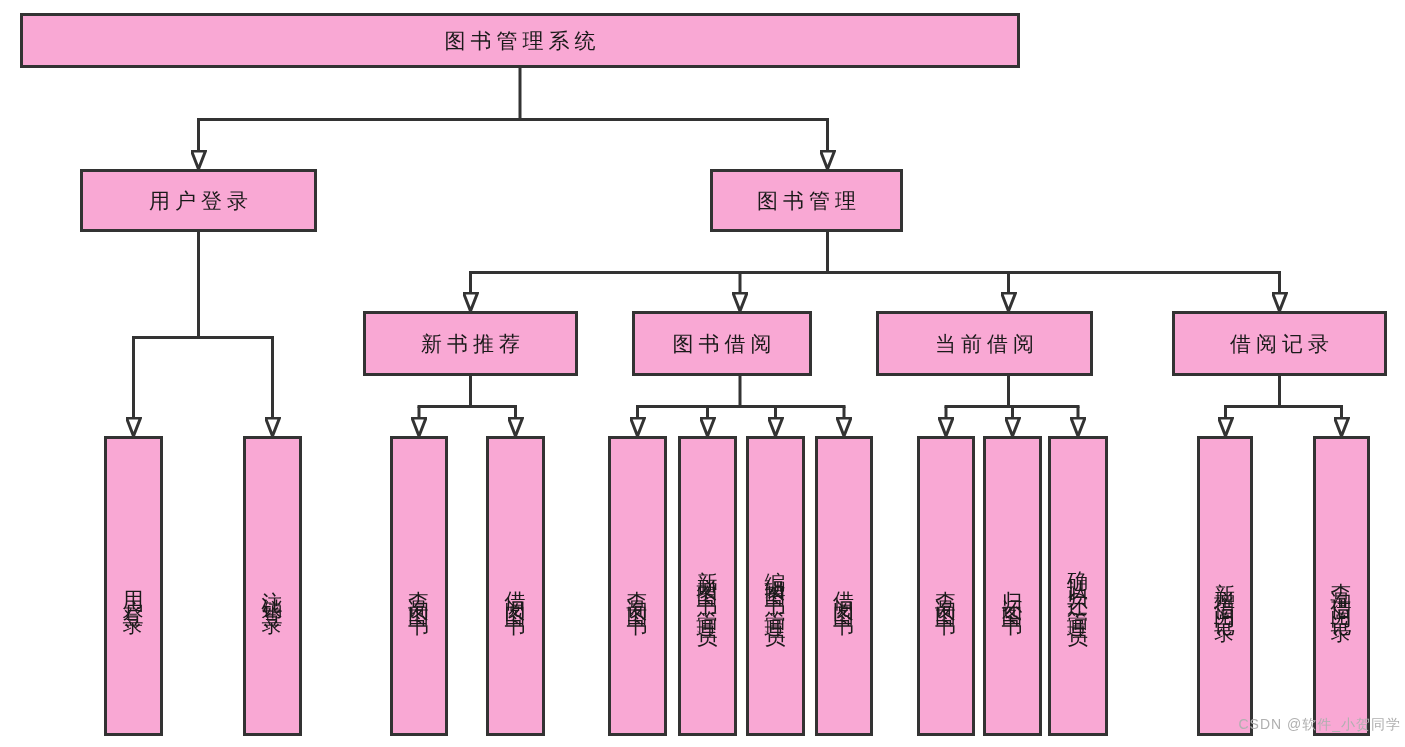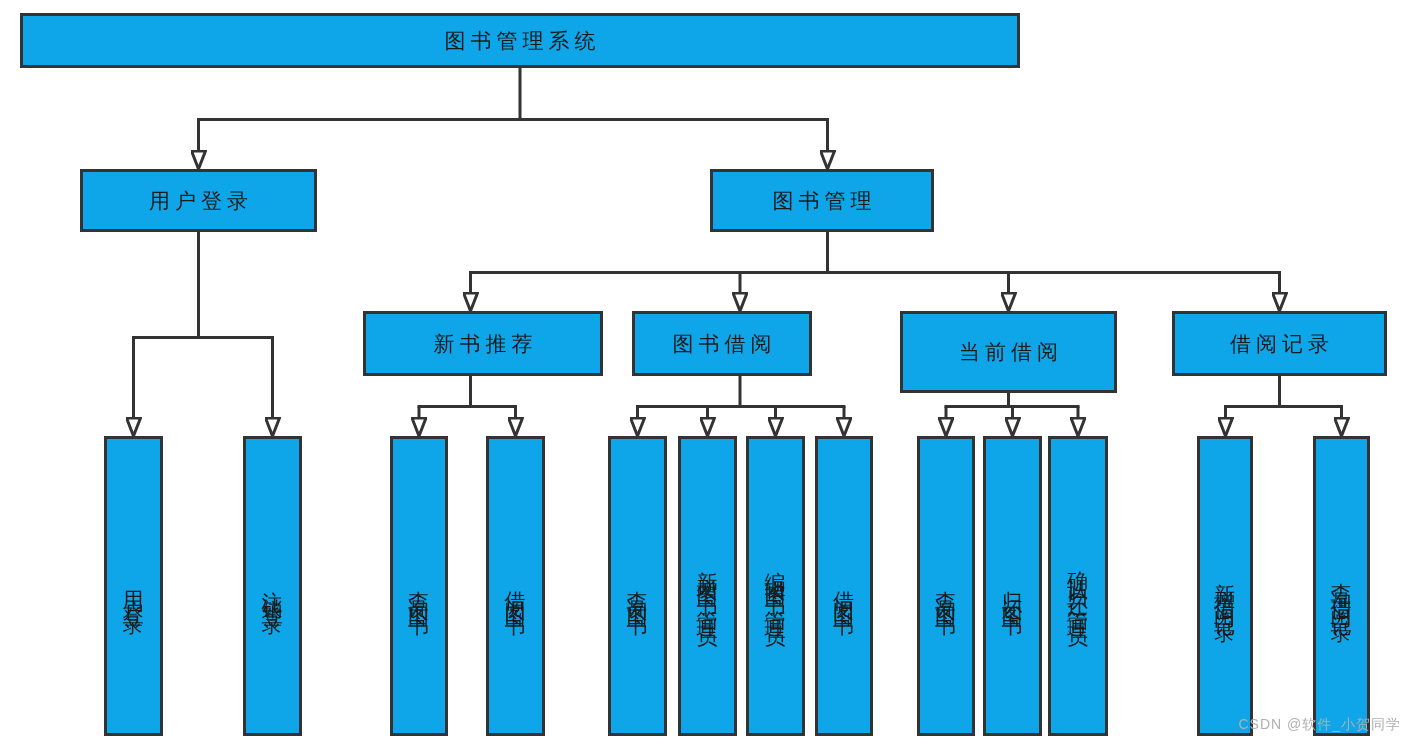--- a/index.html
+++ b/index.html
@@ -24,7 +24,7 @@
   .box{
     position:absolute;box-sizing:border-box;
     border:3px solid var(--border);
-    background:#0ea5e9;
+    background:#f9a8d4;
     display:flex;align-items:center;justify-content:center;
     color:var(--text);
     font-size:21px;letter-spacing:5px;

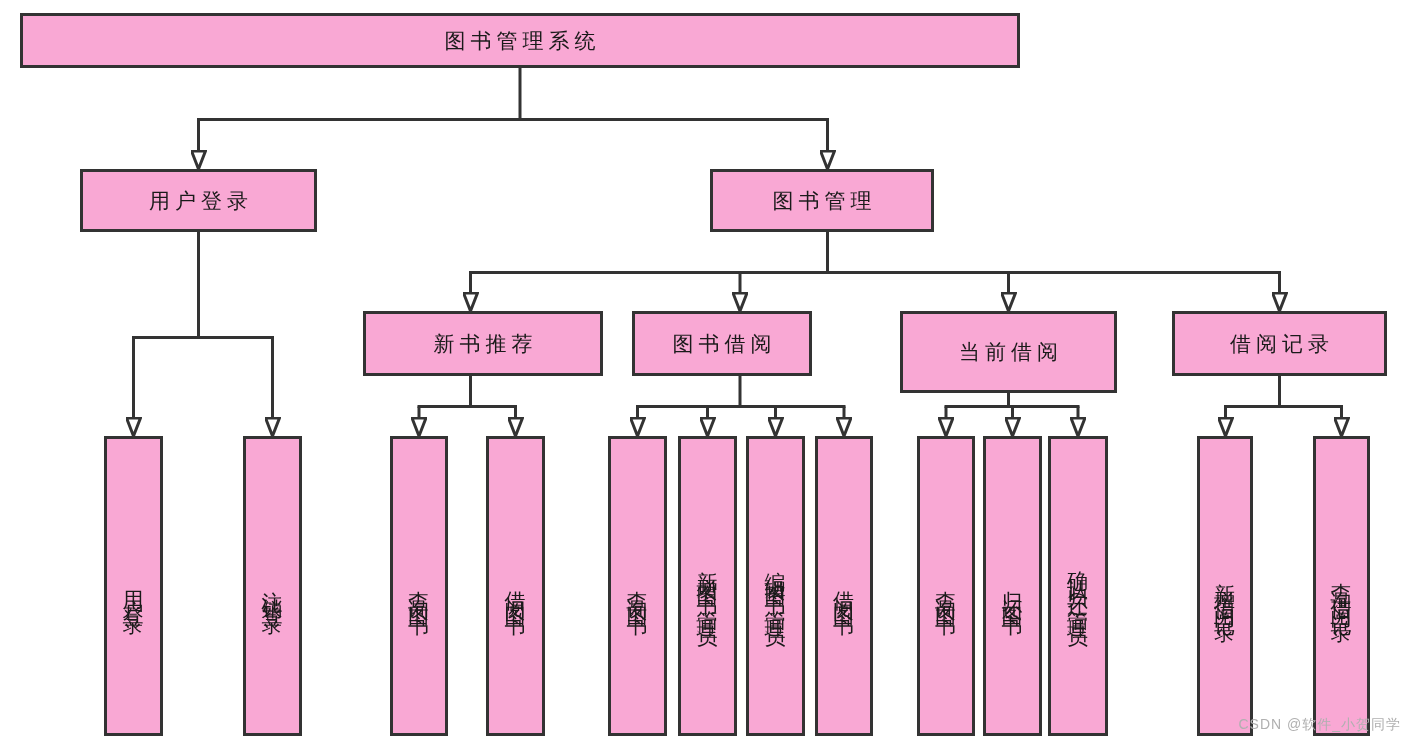--- a/index.html
+++ b/index.html
@@ -117,7 +117,7 @@
   <div class="box" style="left:20px;top:13px;width:1000px;height:55px">图书管理系统</div>
 
   <div class="box" style="left:80px;top:169px;width:237px;height:63px">用户登录</div>
-  <div class="box" style="left:710px;top:169px;width:224px;height:63px">图书管理</div>
+  <div class="box" style="left:710px;top:169px;width:193px;height:63px">图书管理</div>
 
   <div class="box" style="left:363px;top:311px;width:240px;height:65px">新书推荐</div>
   <div class="box" style="left:632px;top:311px;width:180px;height:65px">图书借阅</div>

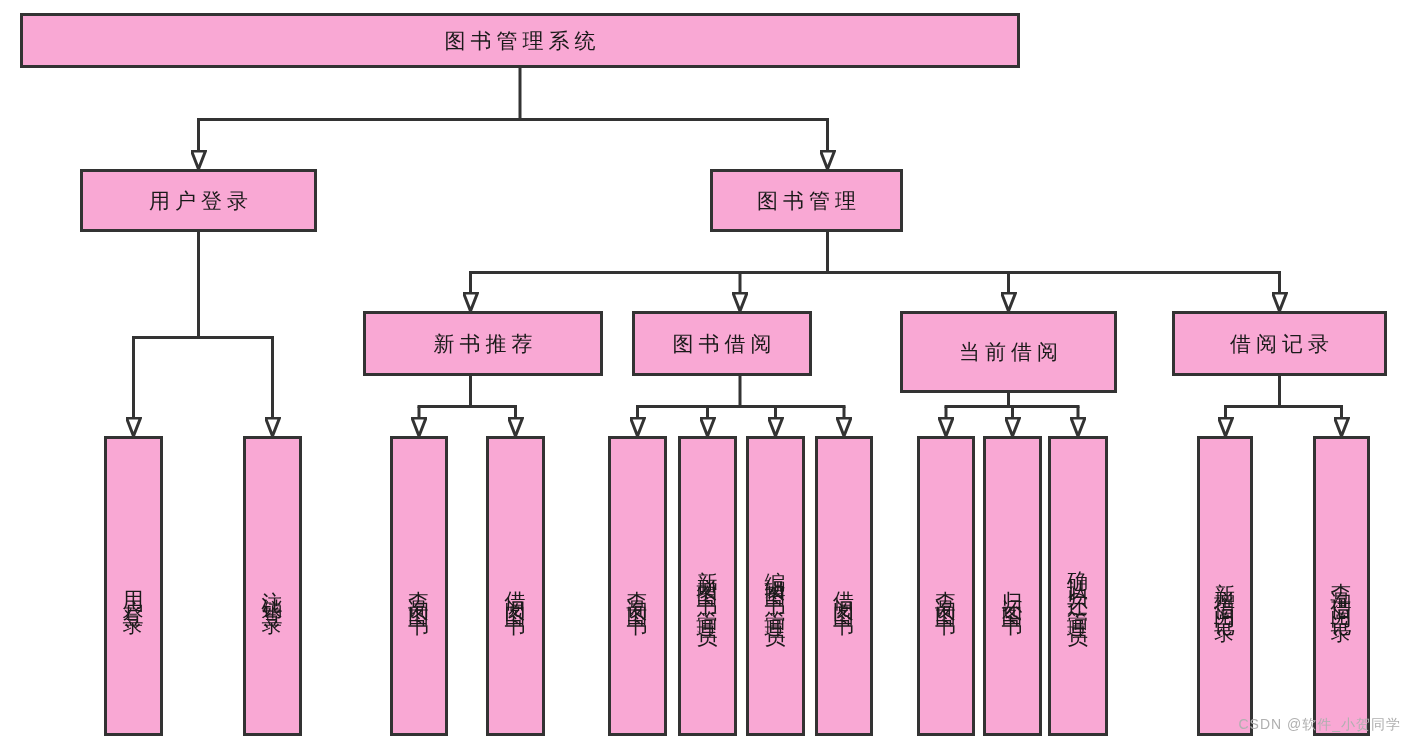--- a/index.html
+++ b/index.html
@@ -119,7 +119,7 @@
   <div class="box" style="left:80px;top:169px;width:237px;height:63px">用户登录</div>
   <div class="box" style="left:710px;top:169px;width:193px;height:63px">图书管理</div>
 
-  <div class="box" style="left:363px;top:311px;width:240px;height:65px">新书推荐</div>
+  <div class="box" style="left:363px;top:311px;width:215px;height:65px">新书推荐</div>
   <div class="box" style="left:632px;top:311px;width:180px;height:65px">图书借阅</div>
   <div class="box" style="left:900px;top:311px;width:217px;height:82px">当前借阅</div>
   <div class="box" style="left:1172px;top:311px;width:215px;height:65px">借阅记录</div>

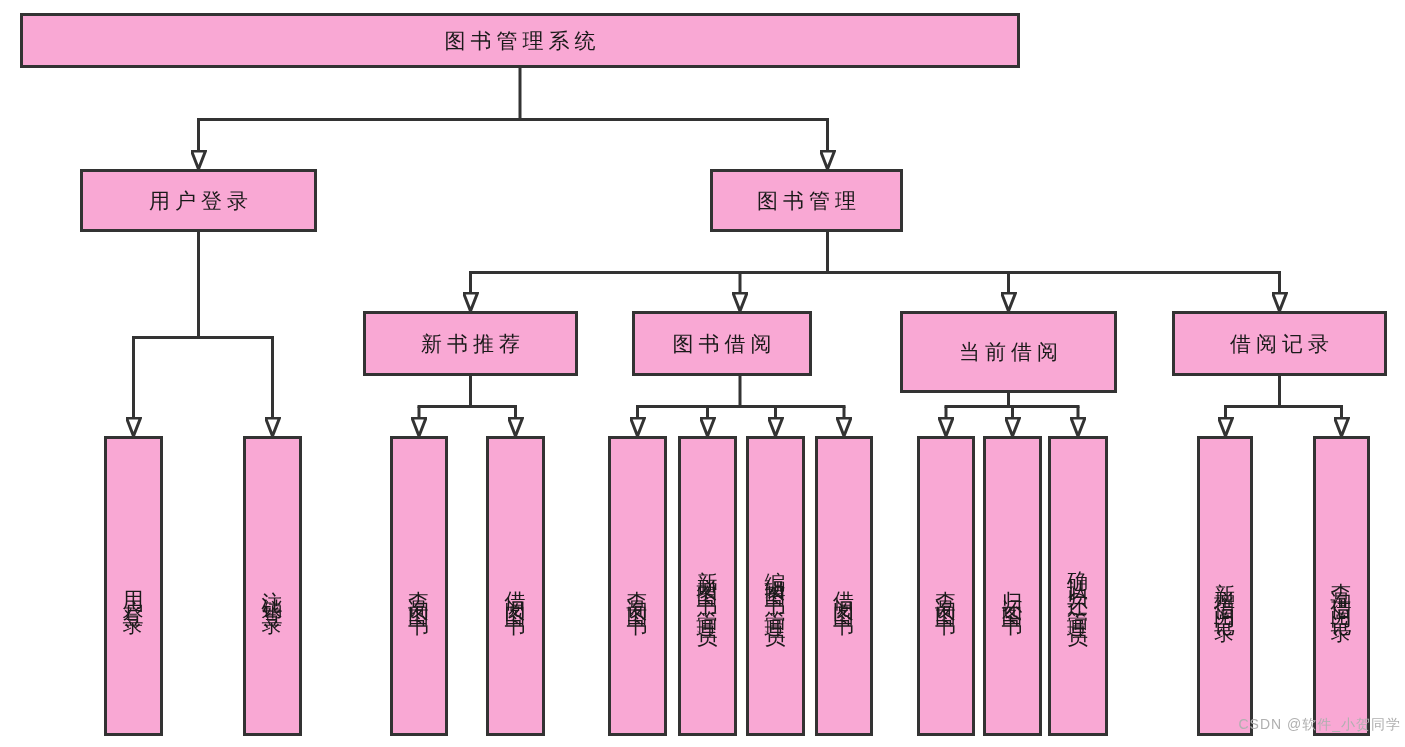--- a/index.html
+++ b/index.html
@@ -121,7 +121,7 @@
 
   <div class="box" style="left:363px;top:311px;width:215px;height:65px">新书推荐</div>
   <div class="box" style="left:632px;top:311px;width:180px;height:65px">图书借阅</div>
-  <div class="box" style="left:900px;top:311px;width:217px;height:82px">当前借阅</div>
+  <div class="box" style="left:876px;top:311px;width:217px;height:65px">当前借阅</div>
   <div class="box" style="left:1172px;top:311px;width:215px;height:65px">借阅记录</div>
 
   <div class="box v" style="left:104px;top:436px;width:59px;height:300px">用户登录</div>

